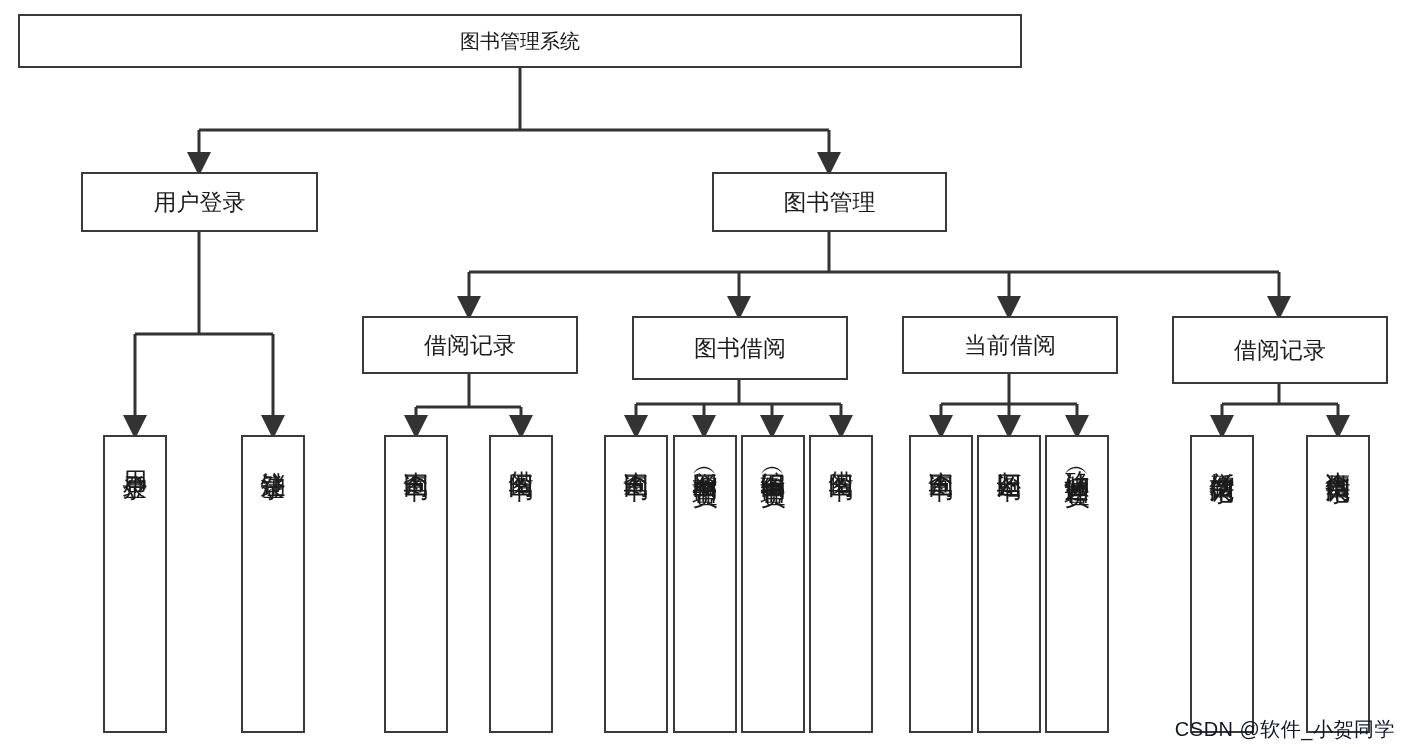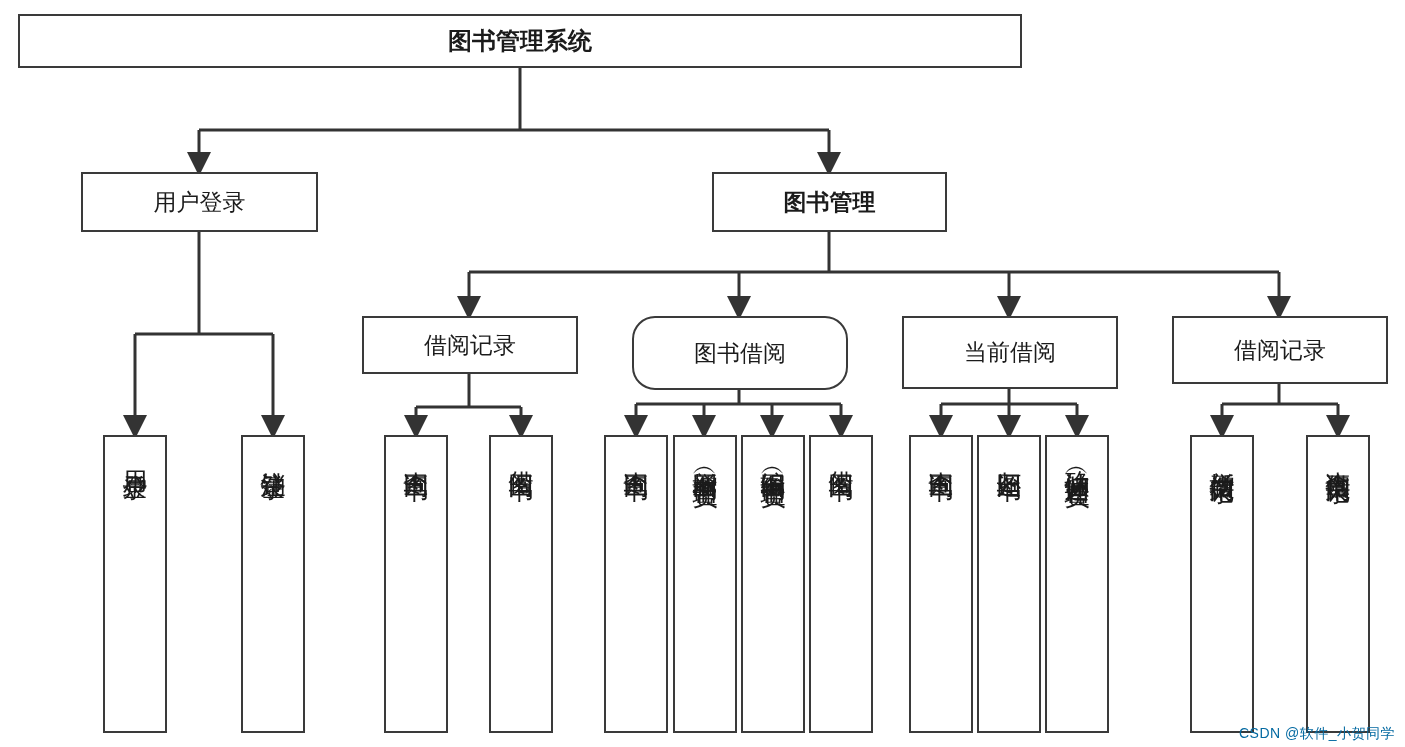--- a/index.html
+++ b/index.html
@@ -46,8 +46,7 @@
     font-size: 23px;
   }
   .node.root .label {
-    font-size: 24px;
-    font-weight: bold;
+    font-size: 20px;
   }
   
   .node.v {

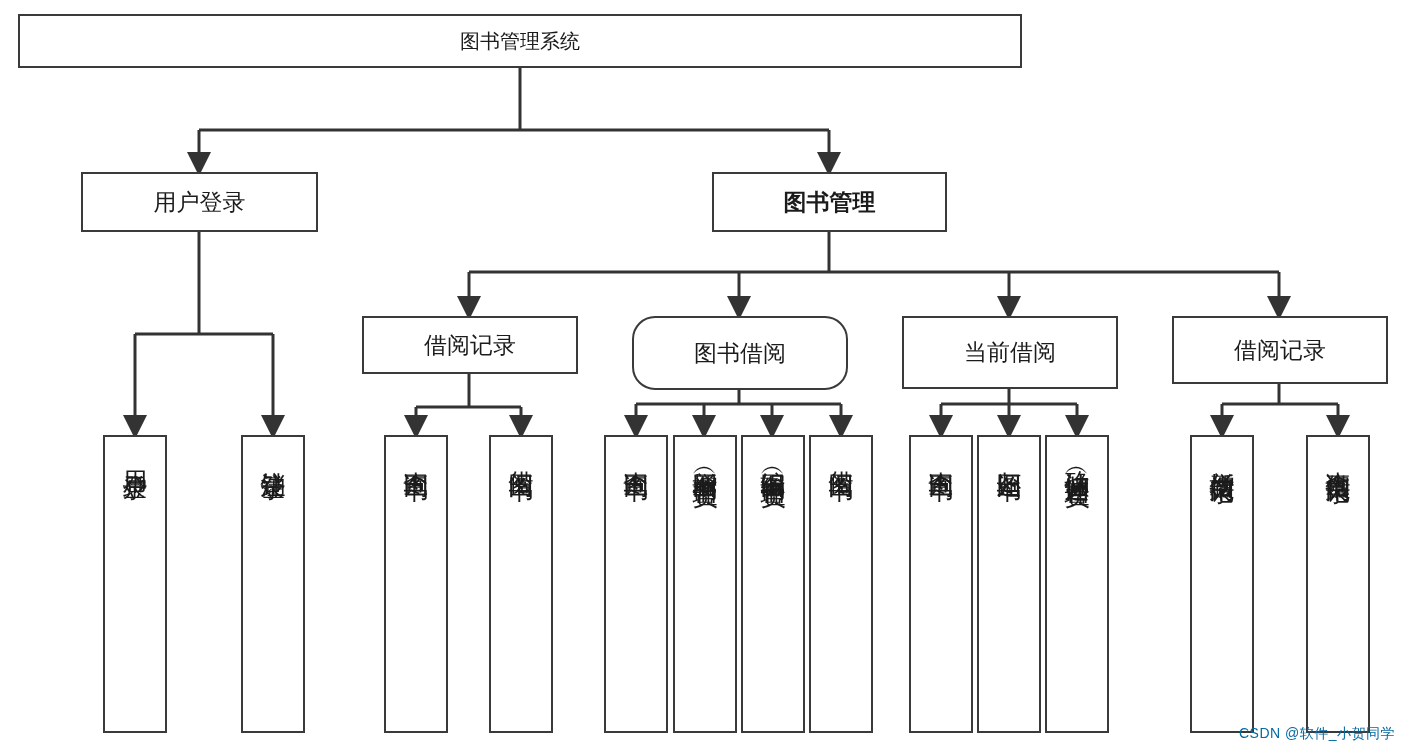--- a/index.html
+++ b/index.html
@@ -136,7 +136,7 @@
   <div class="node h" style="left:81px; top:172px; width:237px; height:60px;">
     <span class="label">用户登录</span>
   </div>
-  <div class="node h" style="left:712px; top:172px; width:235px; height:60px;font-weight:bold;">
+  <div class="node h" style="left:712px; top:172px; width:235px; height:60px;">
     <span class="label">图书管理</span>
   </div>
 

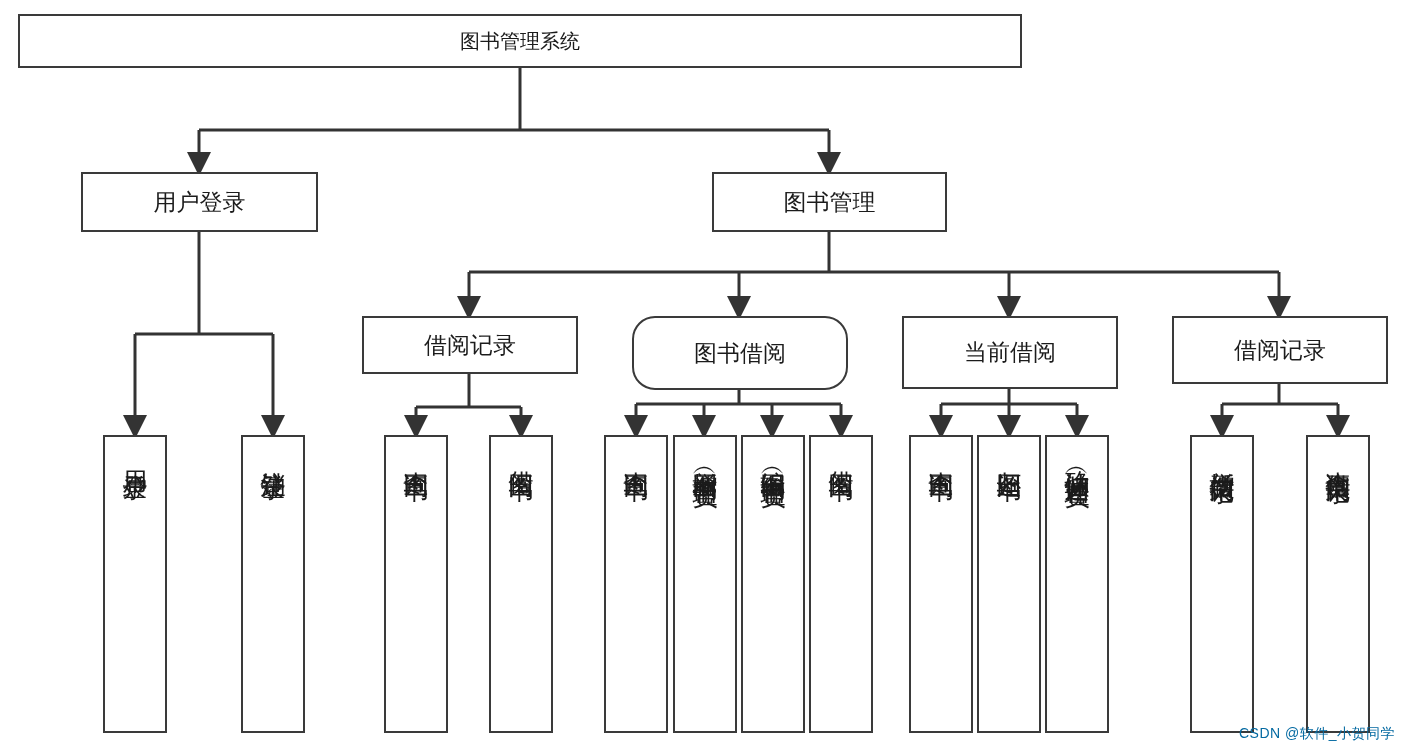--- a/index.html
+++ b/index.html
@@ -143,7 +143,7 @@
   <div class="node h" style="left:362px; top:316px; width:216px; height:58px;">
     <span class="label">借阅记录</span>
   </div>
-  <div class="node h" style="left:632px; top:316px; width:216px; height:74px;border-radius:23px;">
+  <div class="node h" style="left:632px; top:316px; width:216px; height:64px;">
     <span class="label">图书借阅</span>
   </div>
   <div class="node h" style="left:902px; top:316px; width:216px; height:73px;">

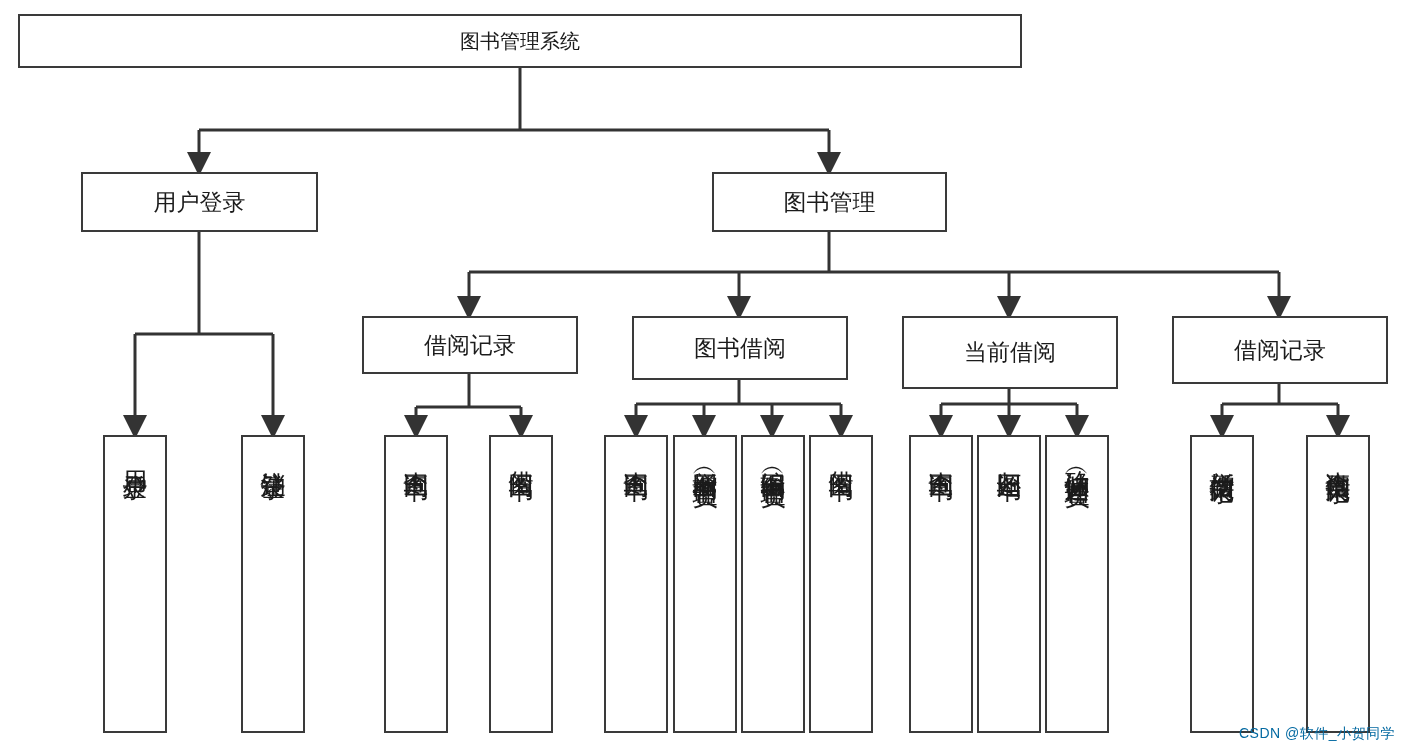--- a/index.html
+++ b/index.html
@@ -146,7 +146,7 @@
   <div class="node h" style="left:632px; top:316px; width:216px; height:64px;">
     <span class="label">图书借阅</span>
   </div>
-  <div class="node h" style="left:902px; top:316px; width:216px; height:73px;">
+  <div class="node h" style="left:902px; top:316px; width:216px; height:58px;">
     <span class="label">当前借阅</span>
   </div>
   <div class="node h" style="left:1172px; top:316px; width:216px; height:68px;">

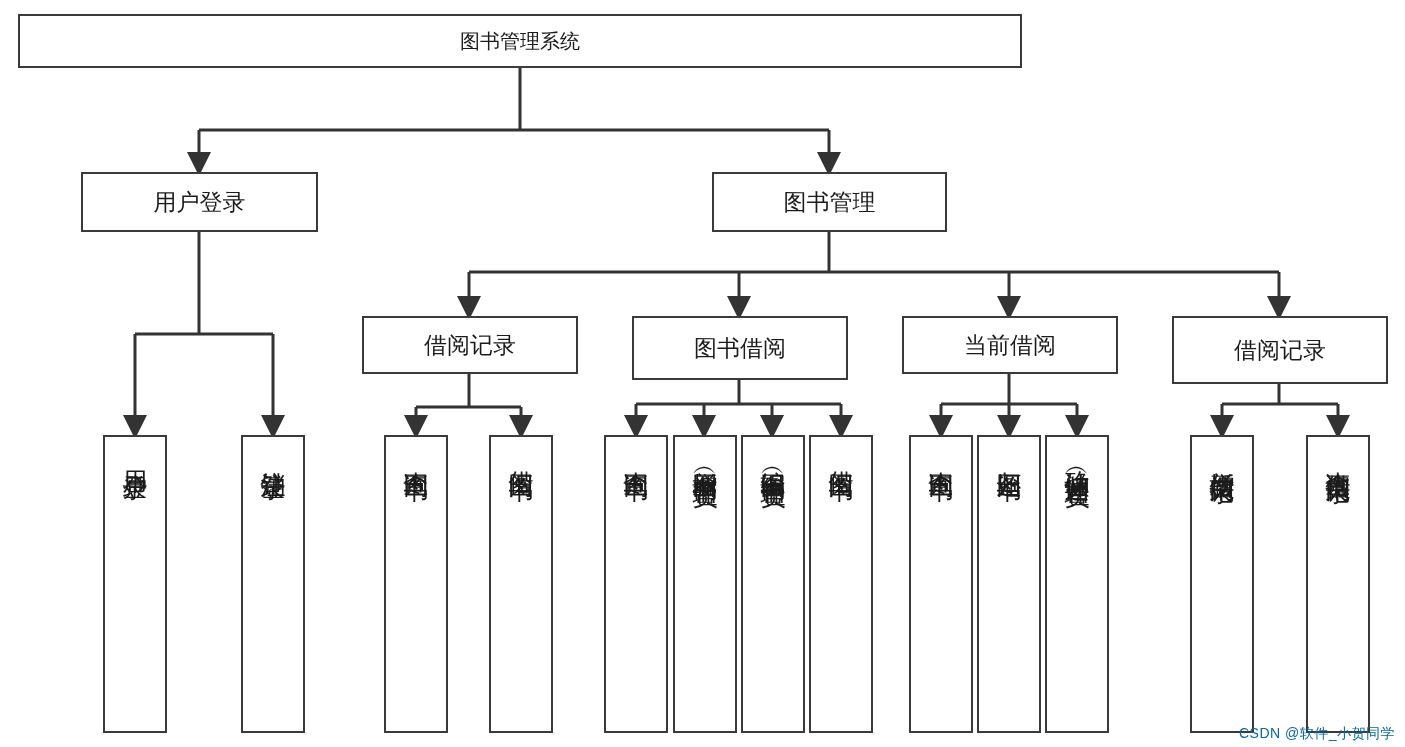--- a/index.html
+++ b/index.html
@@ -66,8 +66,8 @@
     position: absolute;
     right: 10px;
     bottom: 4px;
-    font-size: 14px;
-    color: #0369a1;
+    font-size: 20px;
+    color: #0f172a;
     letter-spacing: 0.5px;
     z-index: 5;
     white-space: nowrap;

